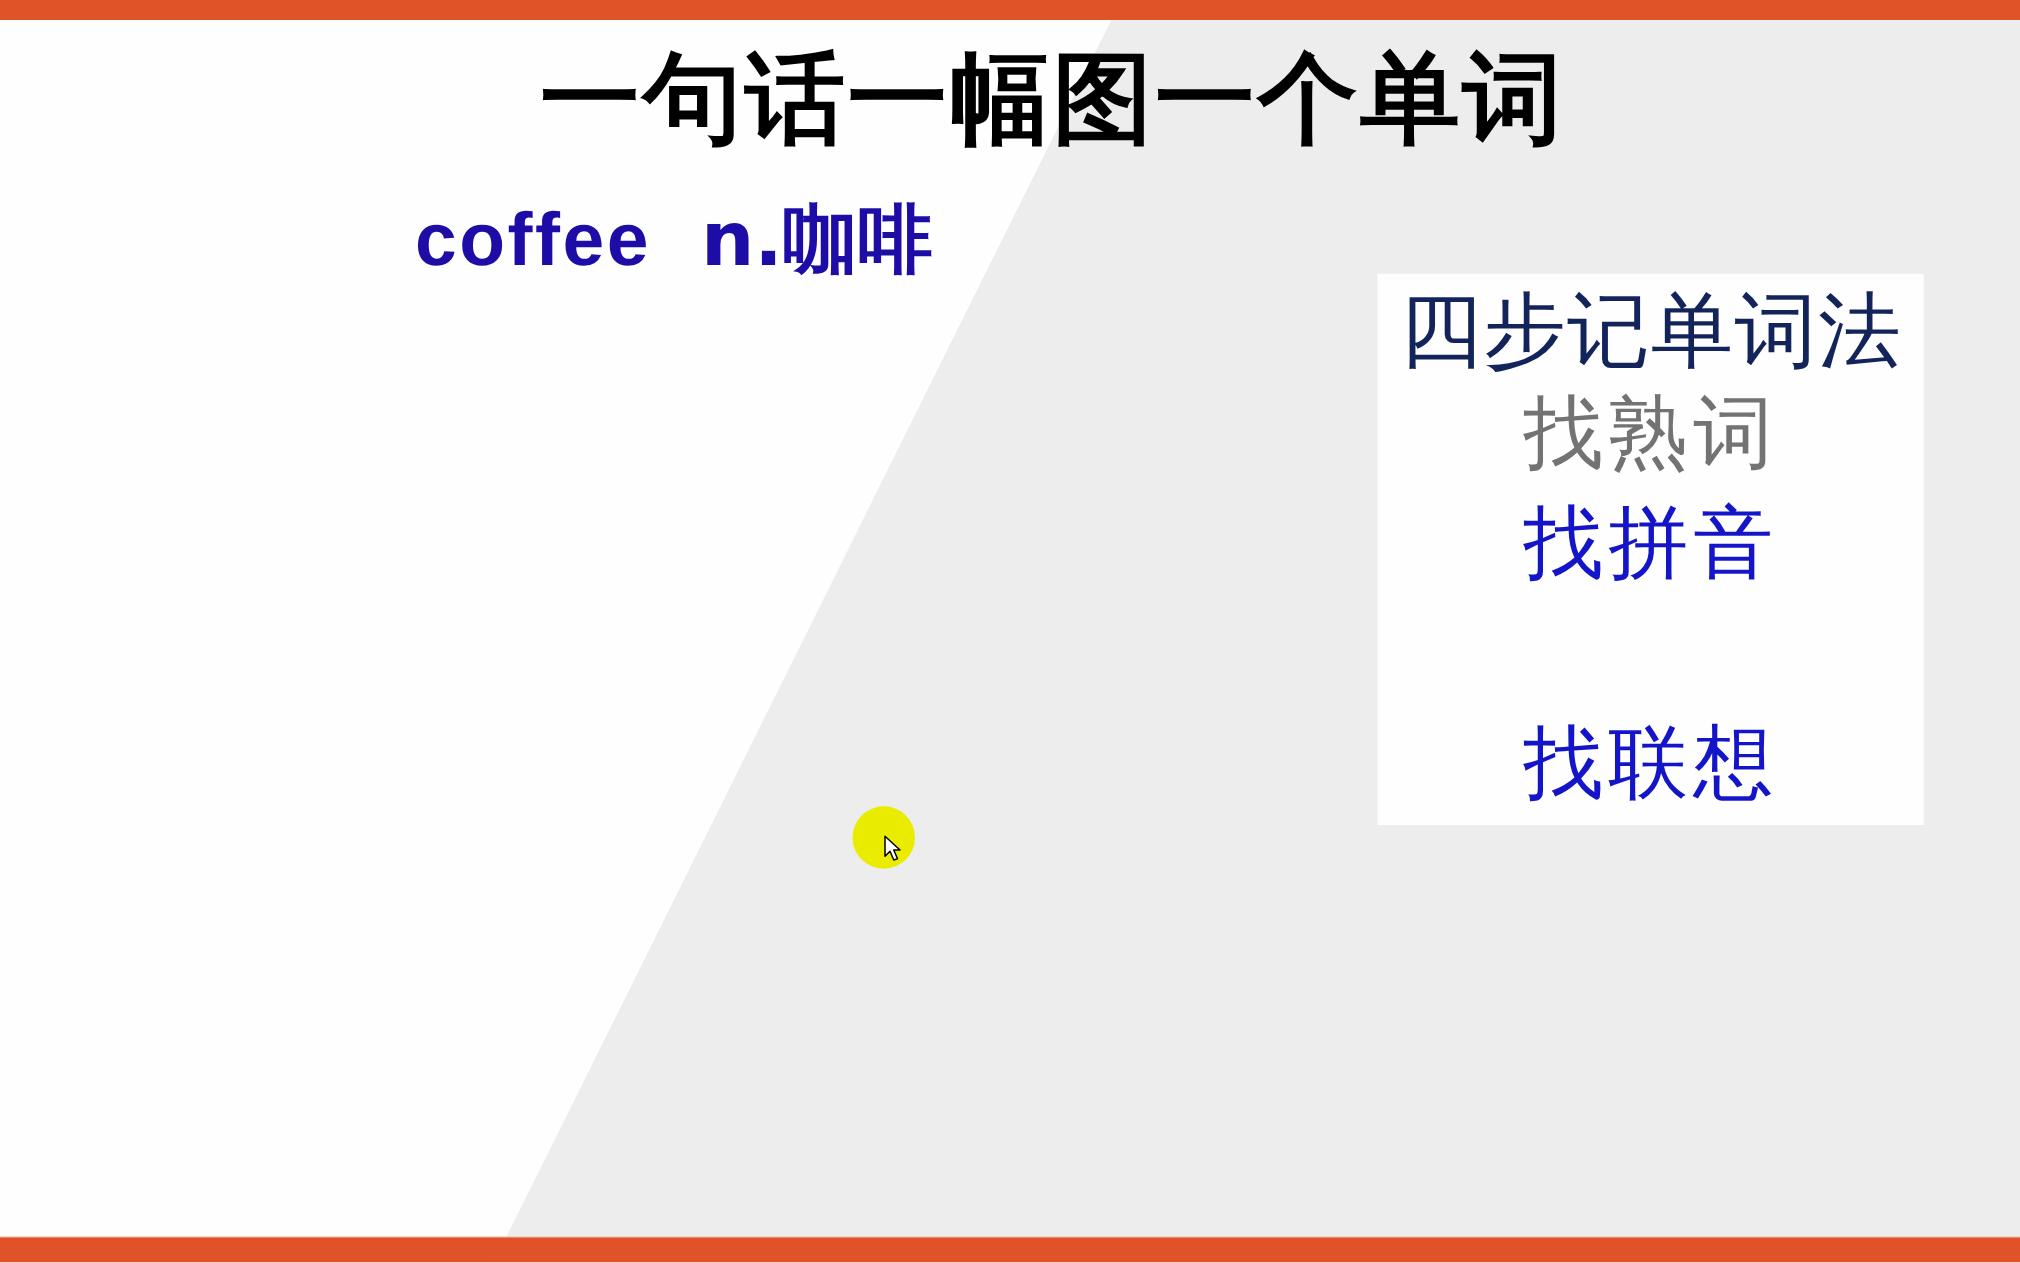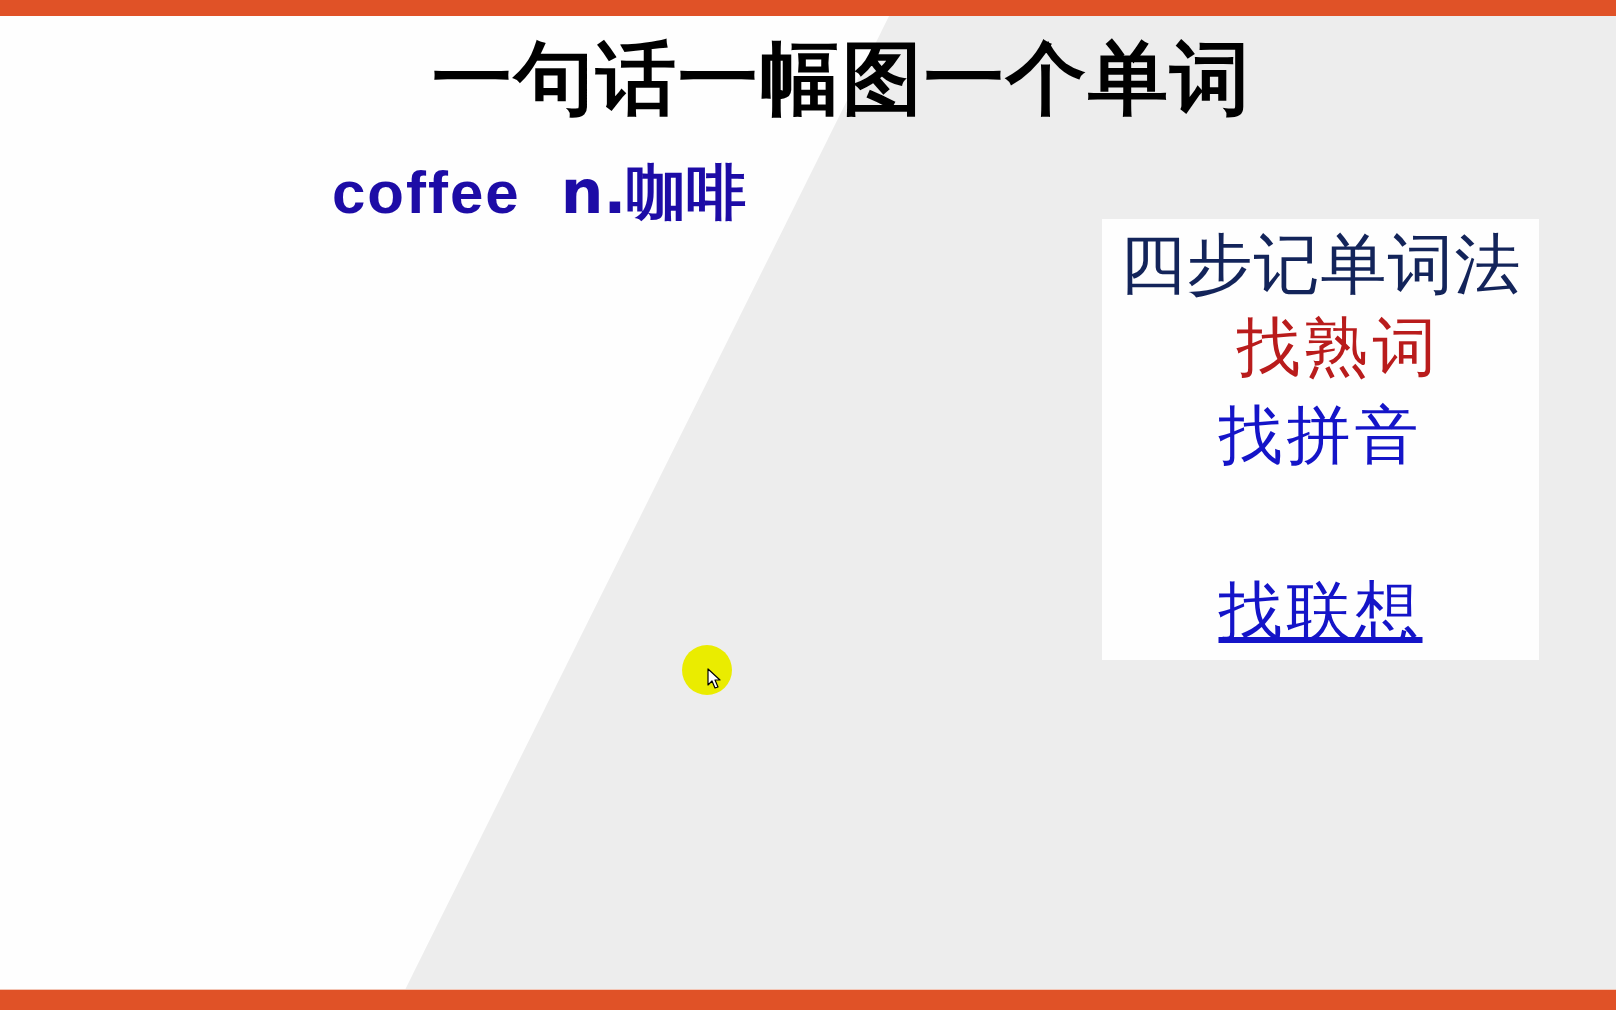--- a/index.html
+++ b/index.html
@@ -45,7 +45,7 @@
     position:absolute; left:0; width:437px; white-space:nowrap;
     font-size:64px; line-height:80px; letter-spacing:4px;
   }
-  .step.red { color:#b91c1c;padding-left:18px; }
+  .step.red { color:#737373; }
   .step.blue { color:#1414c8; }
   .cursor-highlight {
     position:absolute; left:682px; top:645px; width:50px; height:50px; border-radius:50%;

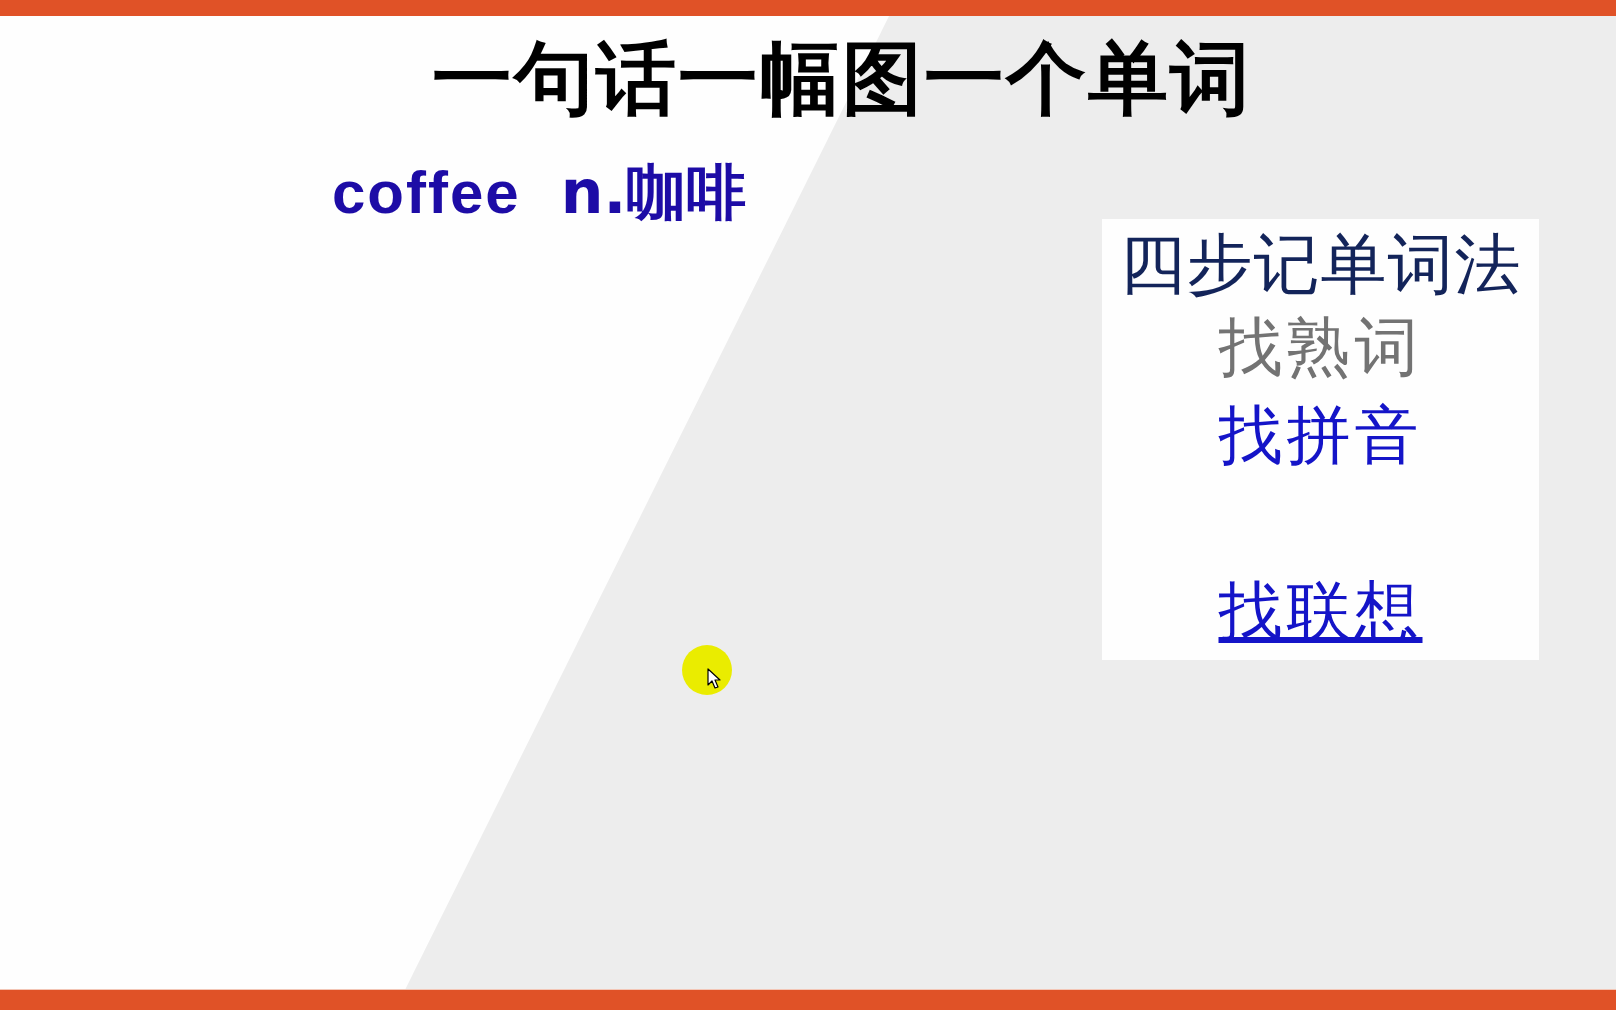--- a/index.html
+++ b/index.html
@@ -72,7 +72,7 @@
   <div class="method-title">四步记单词法</div>
   <div class="step red" style="top:88px;">找熟词</div>
   <div class="step blue" style="top:176px;">找拼音</div>
-  <div class="step blue" style="top:352px;text-decoration:underline;">找联想</div>
+  <div class="step blue" style="top:352px;">找联想</div>
 </div>
 
 <div class="cursor-highlight"></div>

